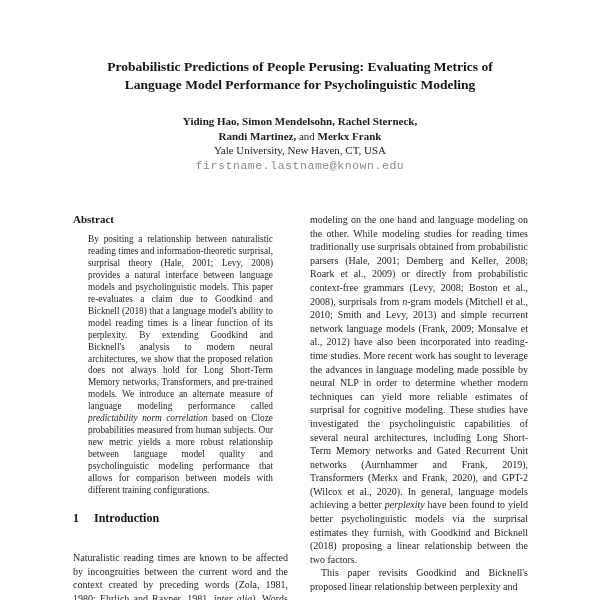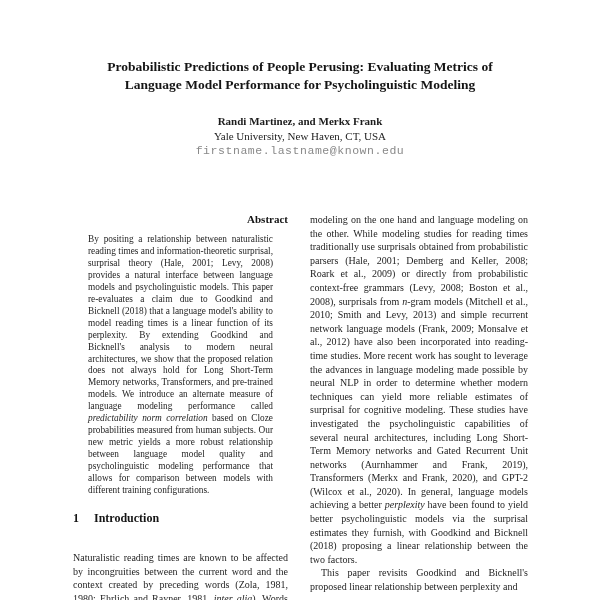--- a/index.html
+++ b/index.html
@@ -89,6 +89,7 @@
   </div>
 
   <div class="authors-block">
+    <div class="bold-name">Yiding Hao, Simon Mendelsohn, Rachel Sterneck,</div>
     <div><span class="bold-name">Randi Martinez,</span><span class="conj"> and </span><span class="bold-name">Merkx Frank</span></div>
     <div>Yale University, New Haven, CT, USA</div>
     <div class="email-line">firstname.lastname@known.edu</div>

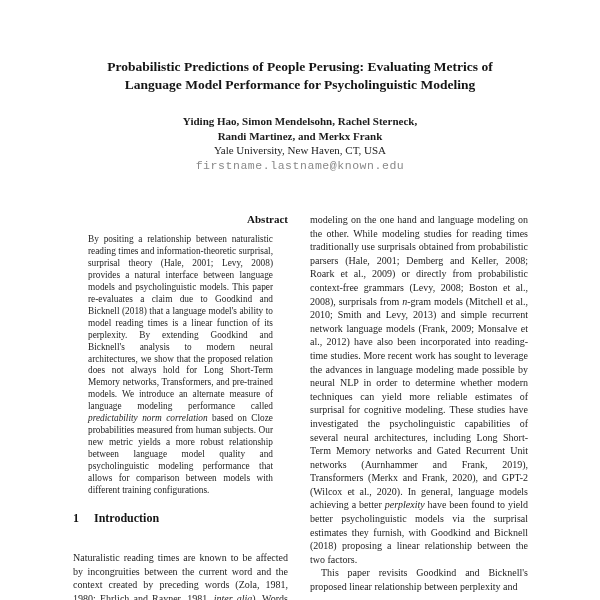--- a/index.html
+++ b/index.html
@@ -30,7 +30,7 @@
     color: #1c1c1c;
   }
   .bold-name { font-weight: bold; }
-  .conj { font-weight: bold; }
+  .conj { font-weight: normal; }
   .email-line {
     font-family: "Liberation Mono", "DejaVu Sans Mono", monospace;
     font-size: 11.5px;

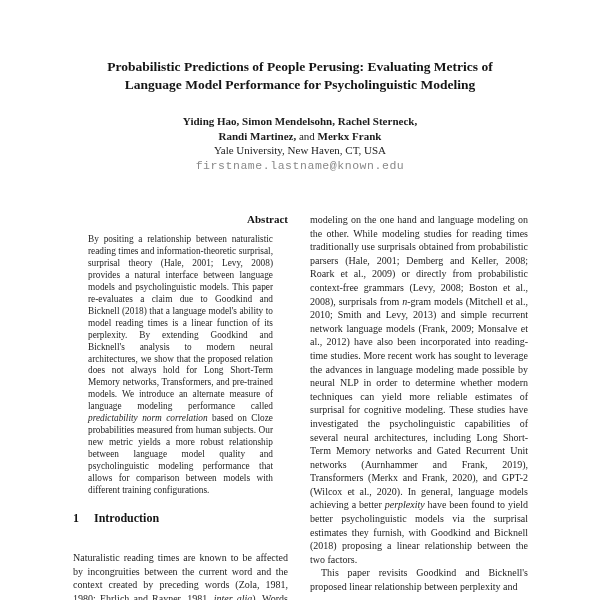--- a/index.html
+++ b/index.html
@@ -47,7 +47,7 @@
   .col-left  { width: 215px; }
   .col-right { width: 218px; }
   .abstract-heading {
-    text-align: right;
+    text-align: left;
     font-weight: bold;
     font-size: 11px;
     color: #151515;

